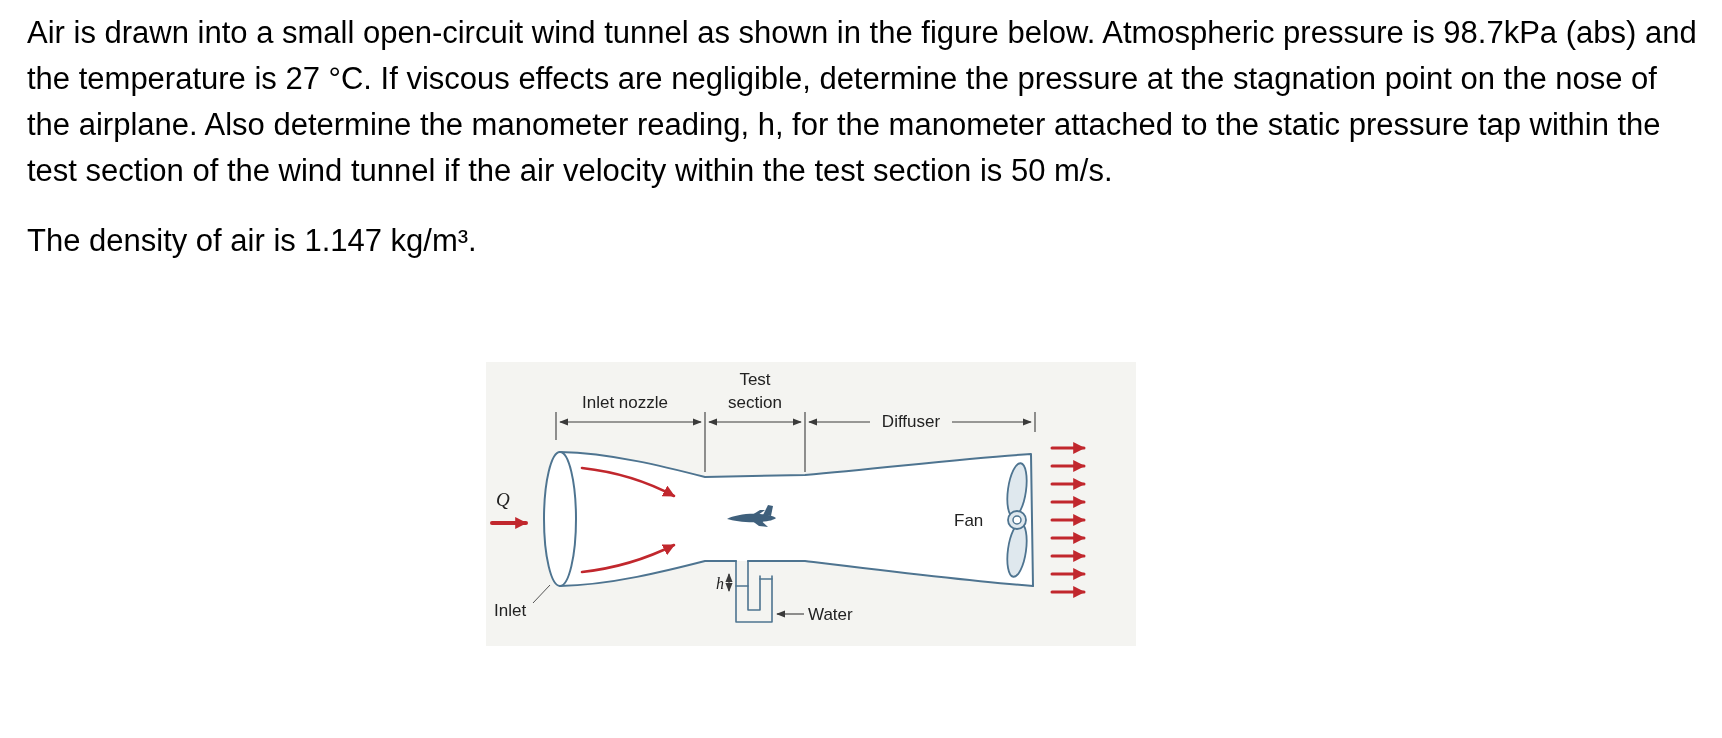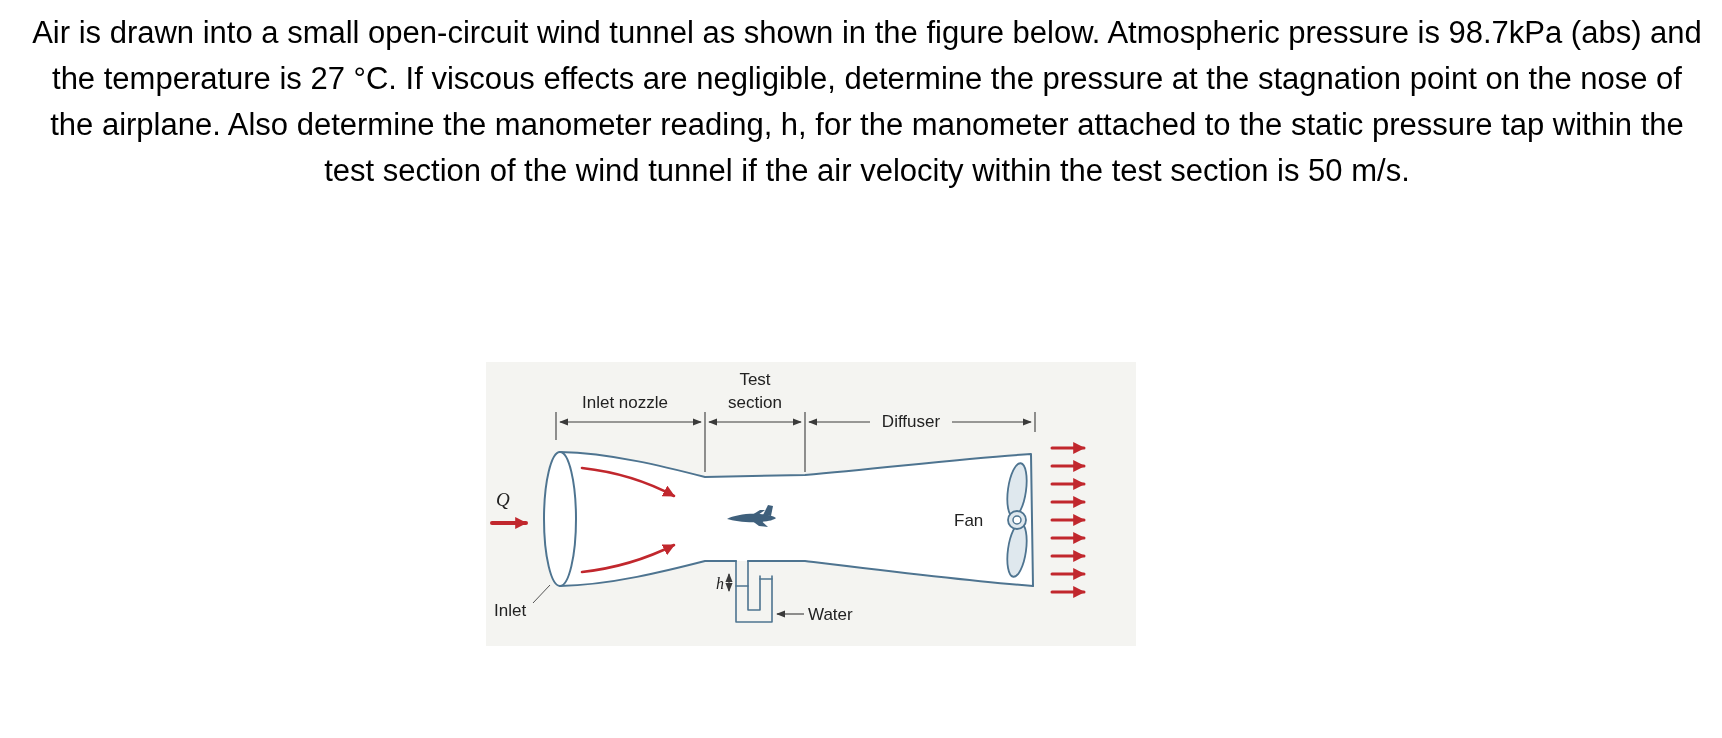--- a/index.html
+++ b/index.html
@@ -27,7 +27,7 @@
     line-height: 46px;
     font-family: "Liberation Sans", sans-serif;
   }
-  .problem p { margin: 0; text-align: center; }
+  .problem p { margin: 0; }
   .problem p.density { margin-top: 24px; }
 
   .figure-wrap {

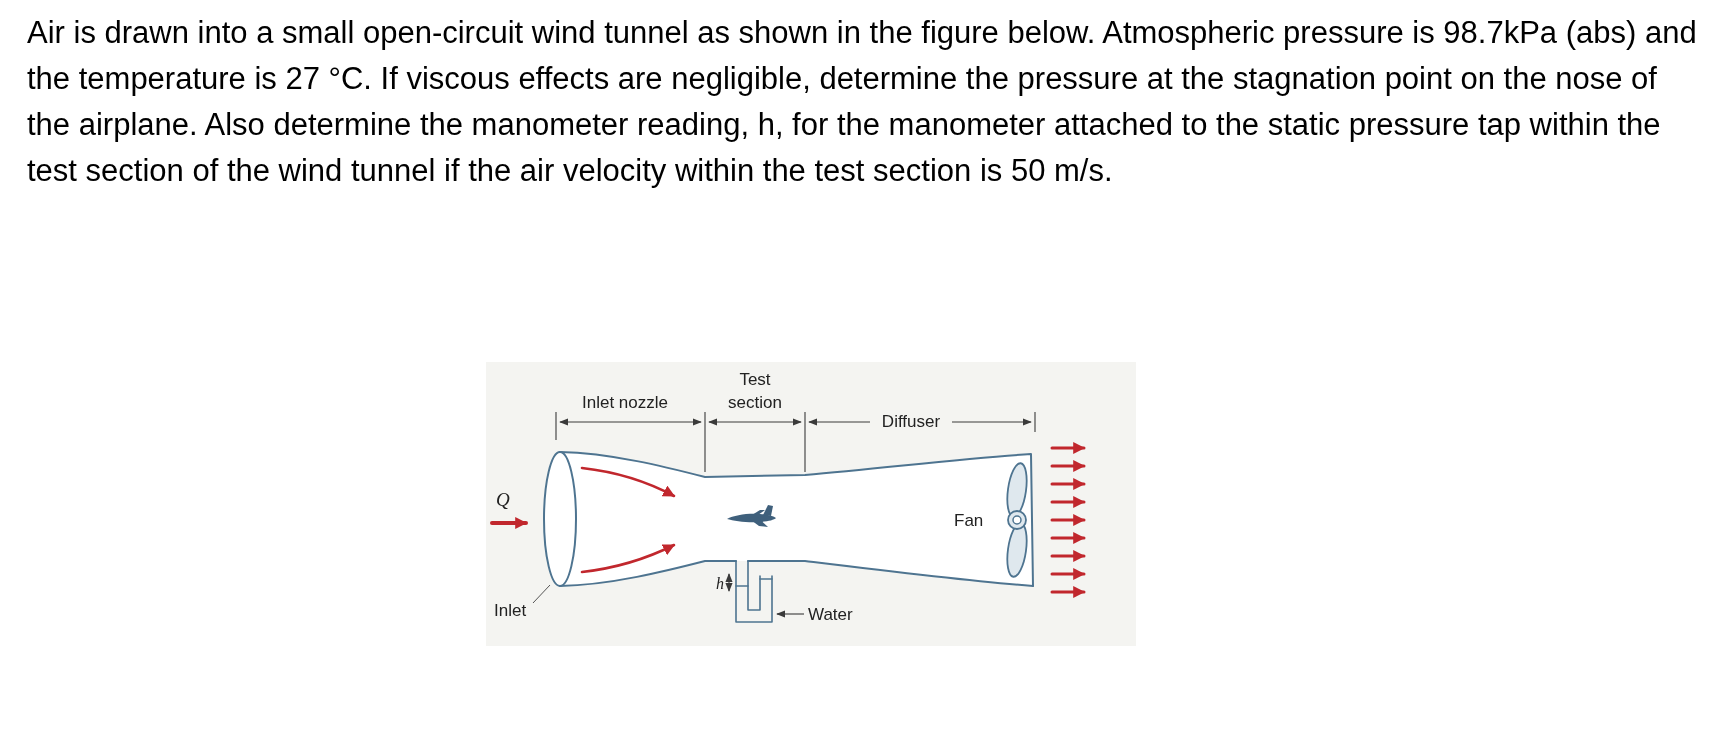--- a/index.html
+++ b/index.html
@@ -66,6 +66,7 @@
 
   <div class="problem">
     <p>Air is drawn into a small open-circuit wind tunnel as shown in the figure below. Atmospheric pressure is 98.7kPa (abs) and the temperature is 27 °C. If viscous effects are negligible, determine the pressure at the stagnation point on the nose of the airplane. Also determine the manometer reading, h, for the manometer attached to the static pressure tap within the test section of the wind tunnel if the air velocity within the test section is 50 m/s.</p>
+    <p class="density">The density of air is 1.147 kg/m³.</p>
   </div>
 
   <div class="figure-wrap">

